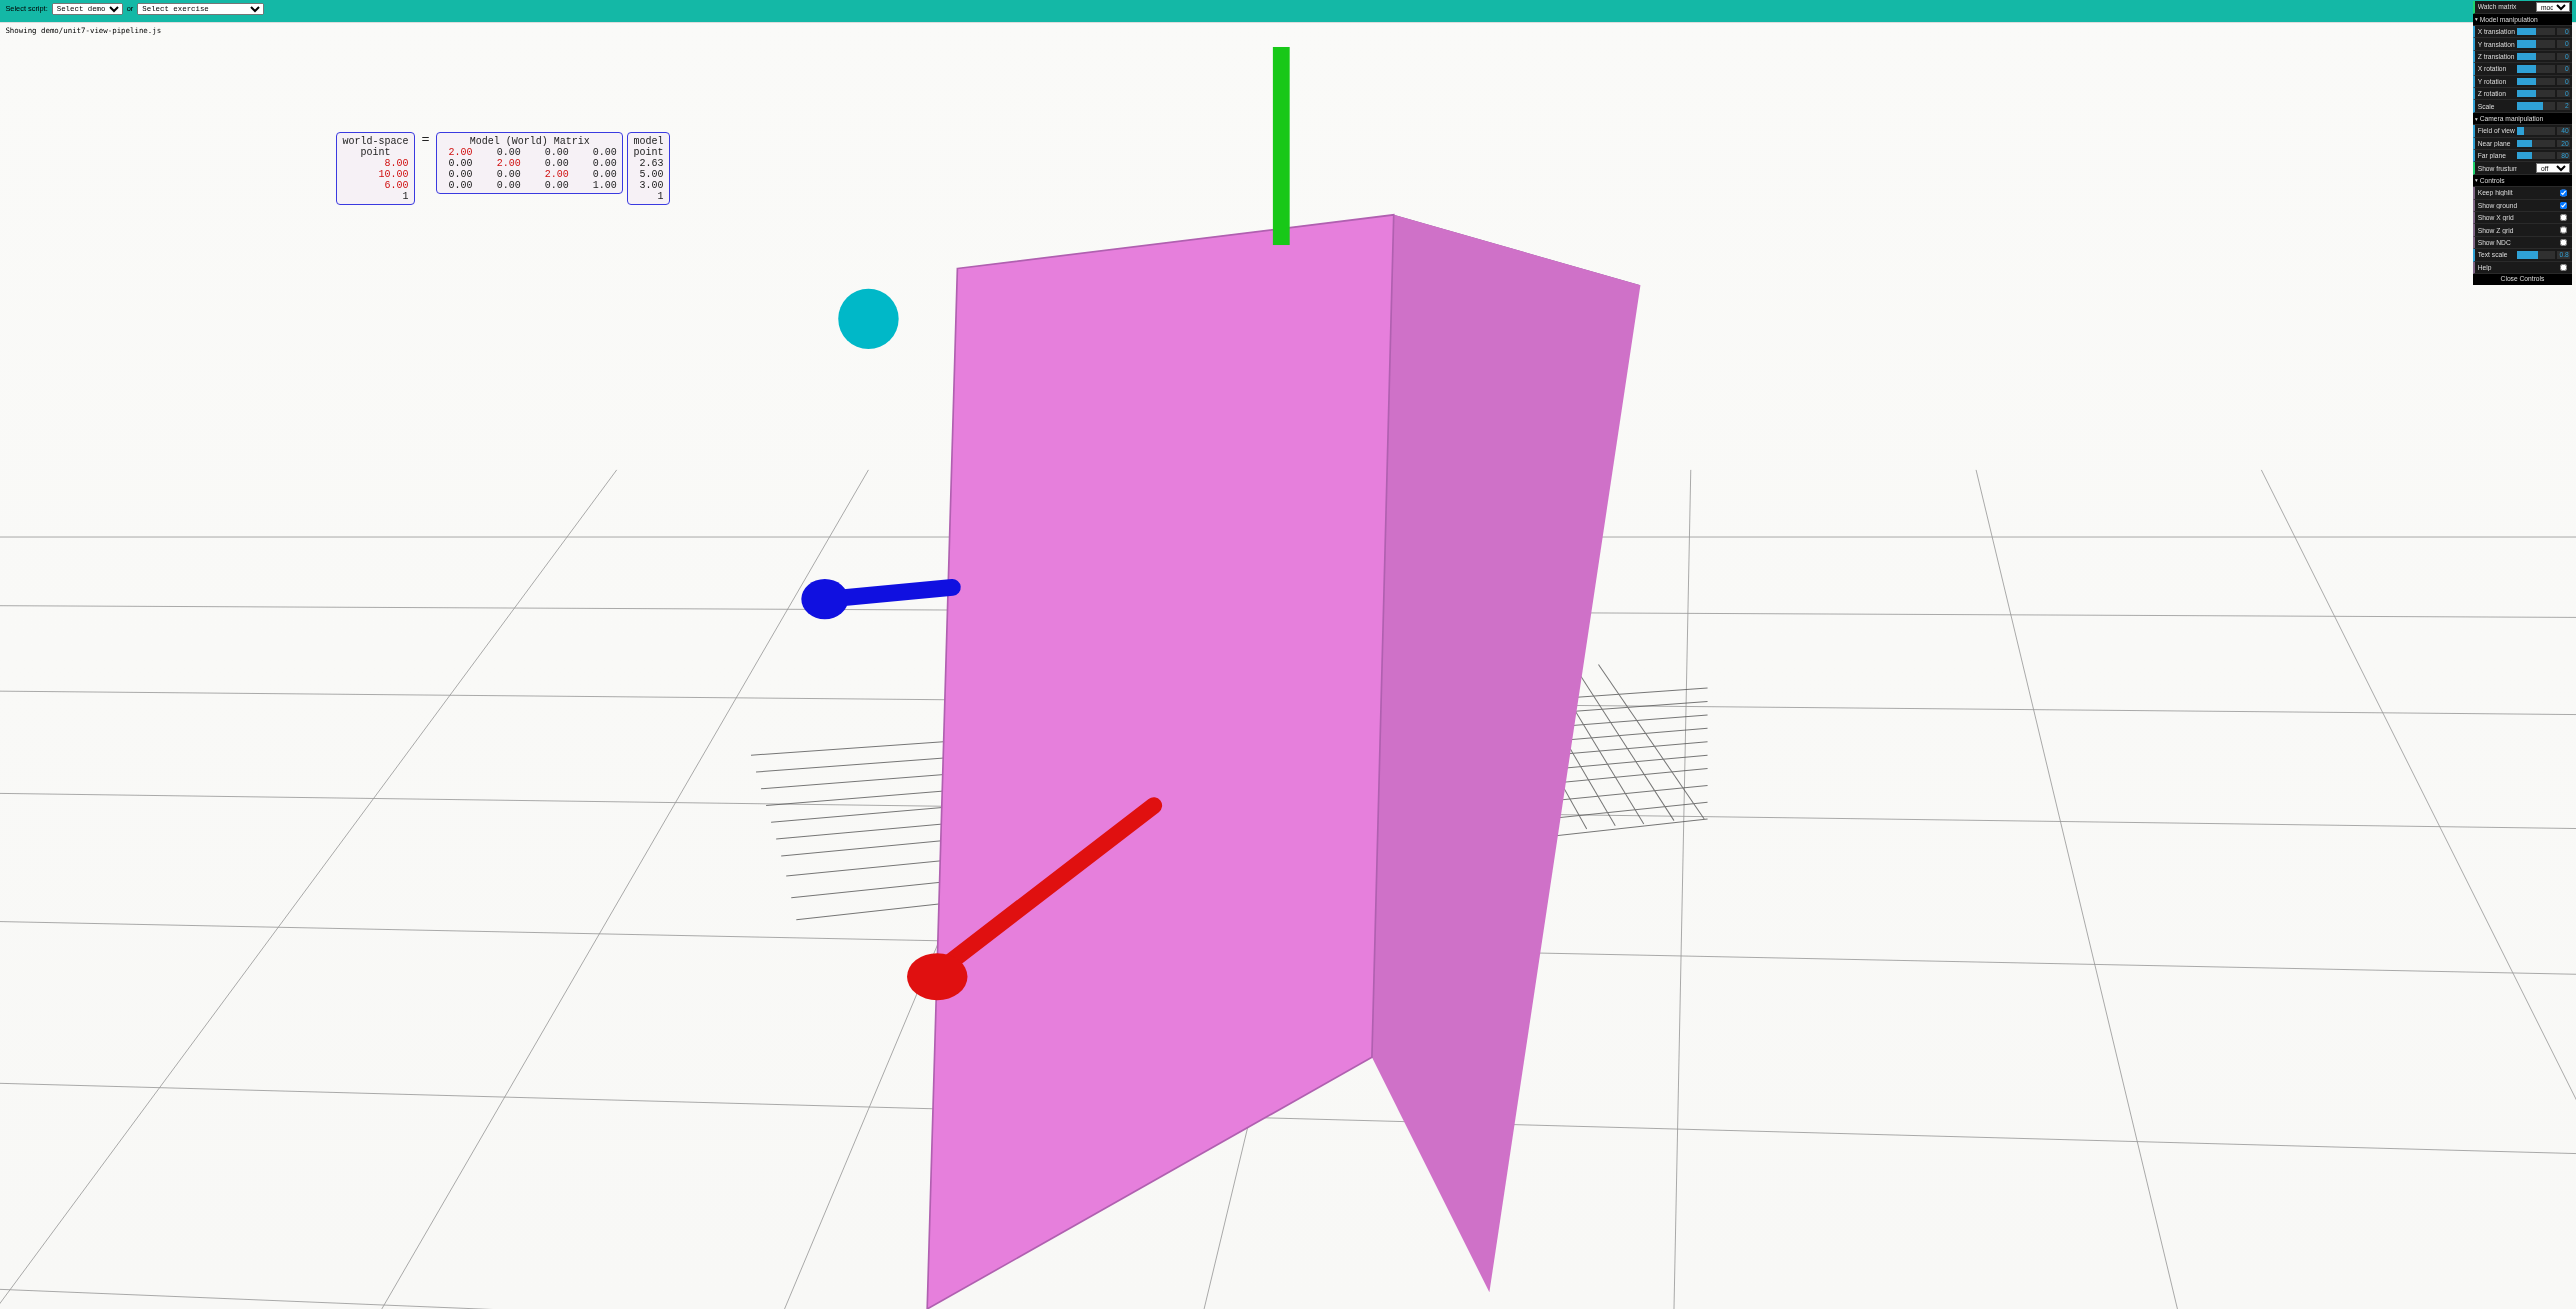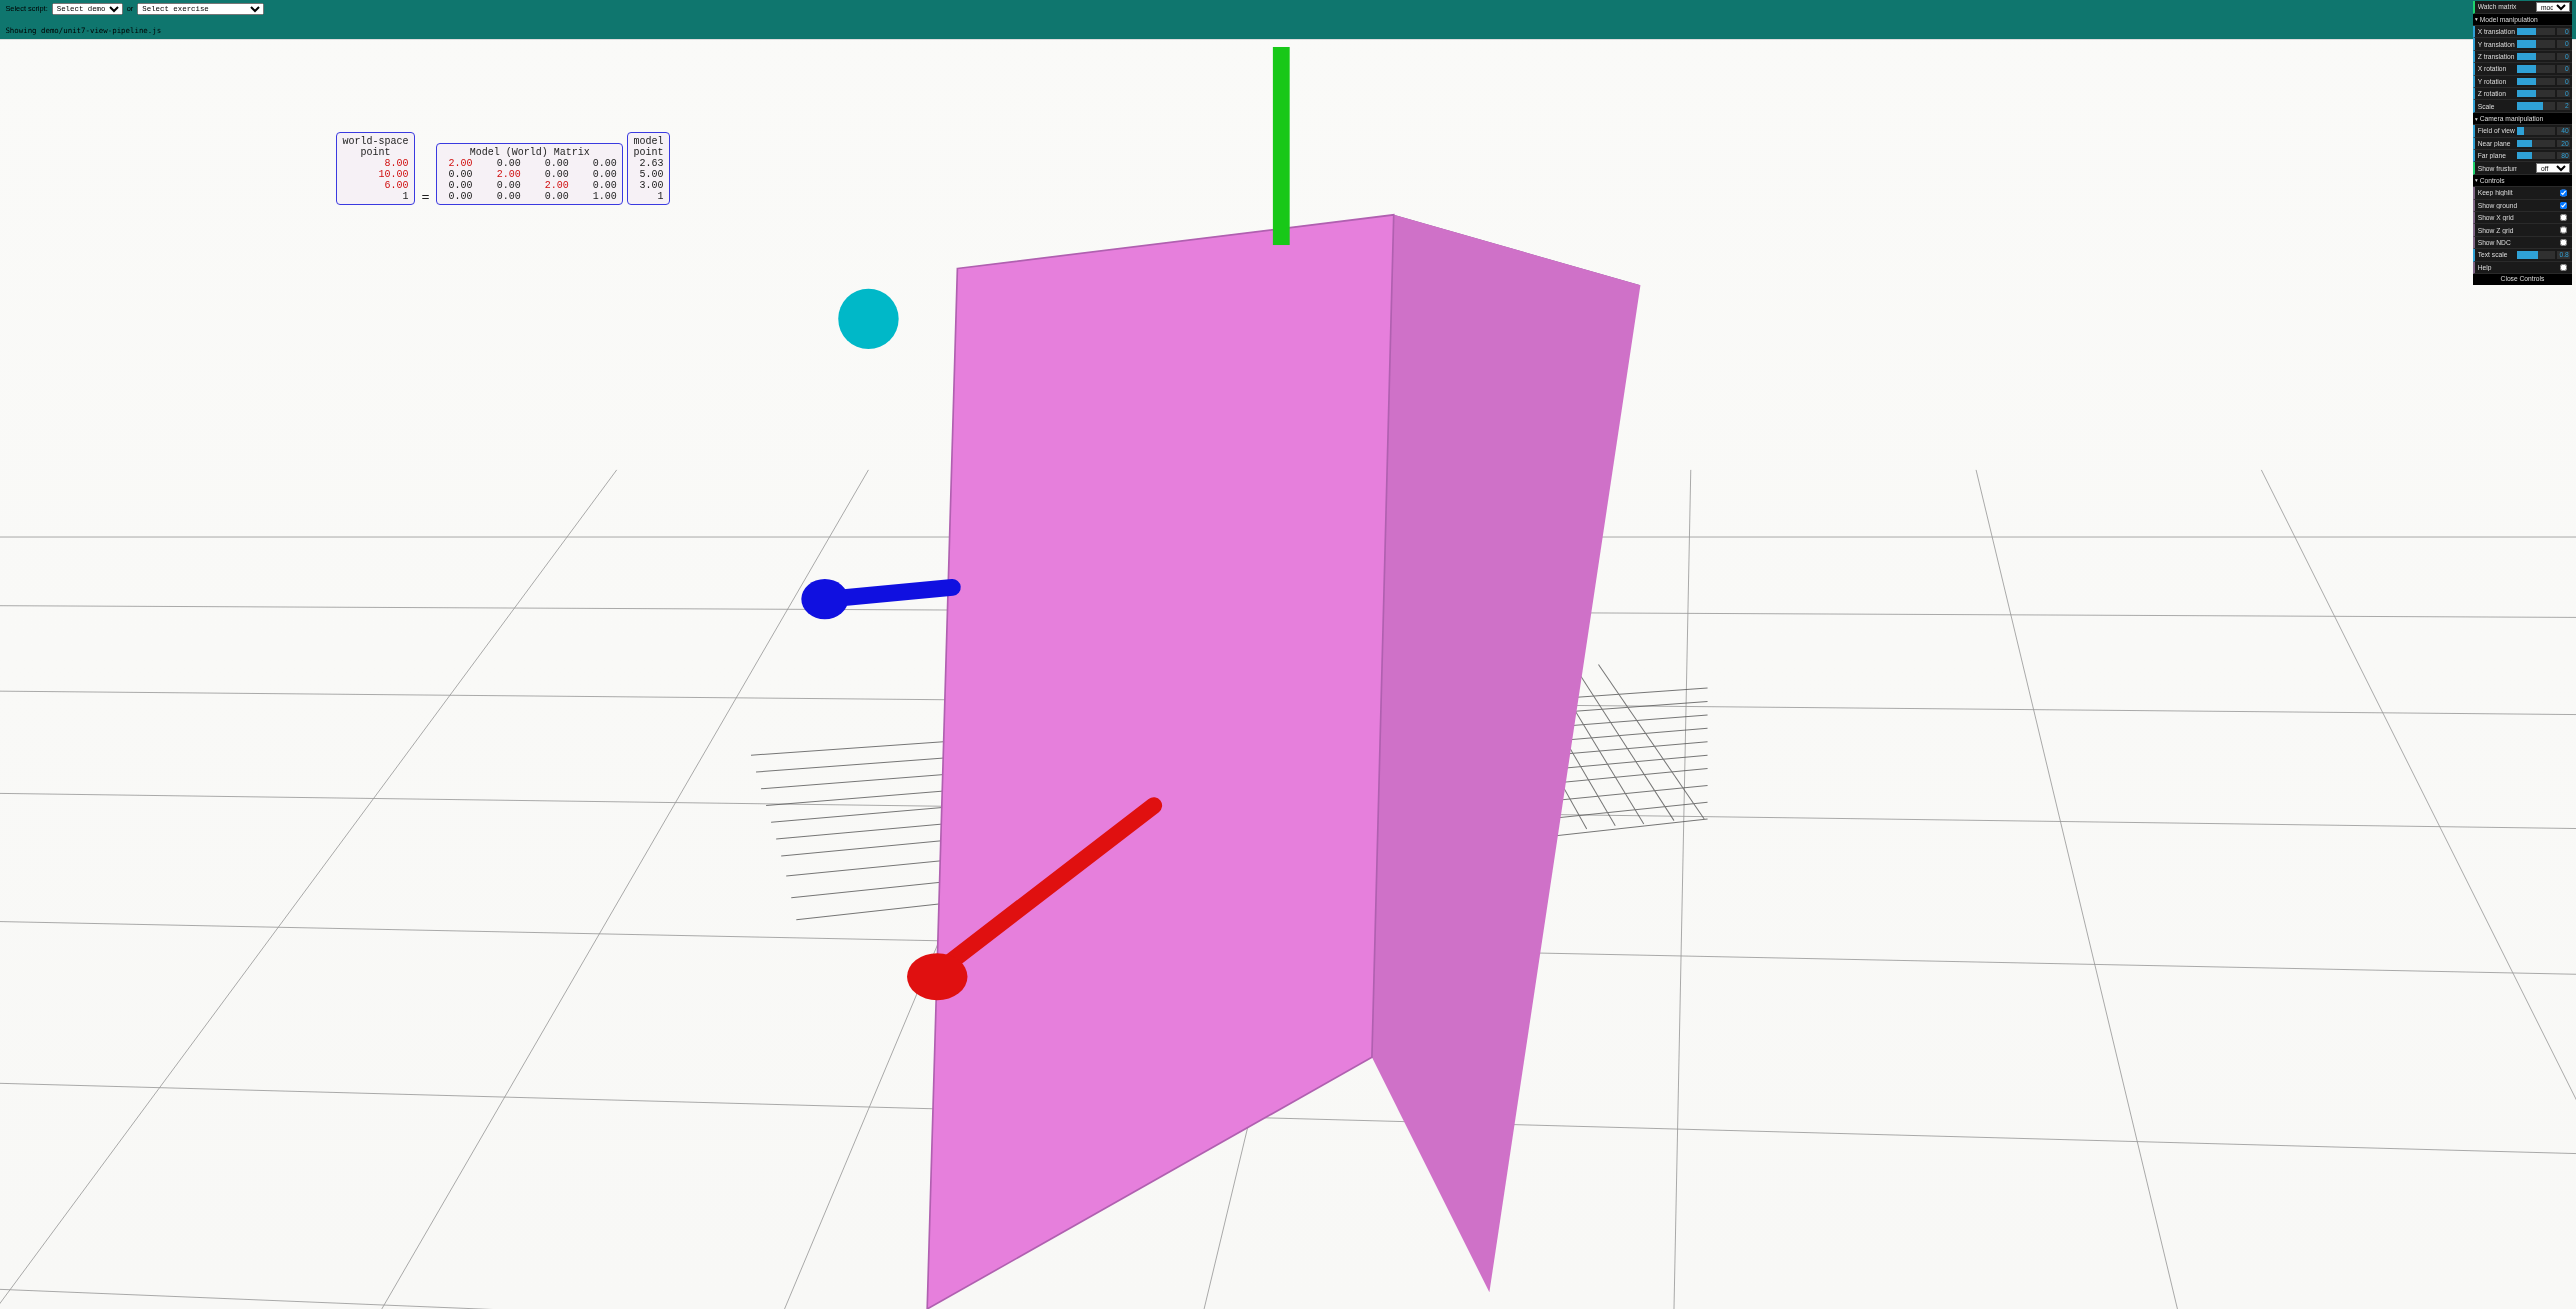--- a/index.html
+++ b/index.html
@@ -14,8 +14,8 @@
   .topbar {
     position: absolute;
     top: 0; left: 0; right: 0;
-    height: 40px;
-    background: #0f766e;
+    height: 23px;
+    background: #14b8a6;
     border-bottom: 0.7px solid #ddd;
     font-size: 7.4px;
     padding: 2.7px 5.4px;

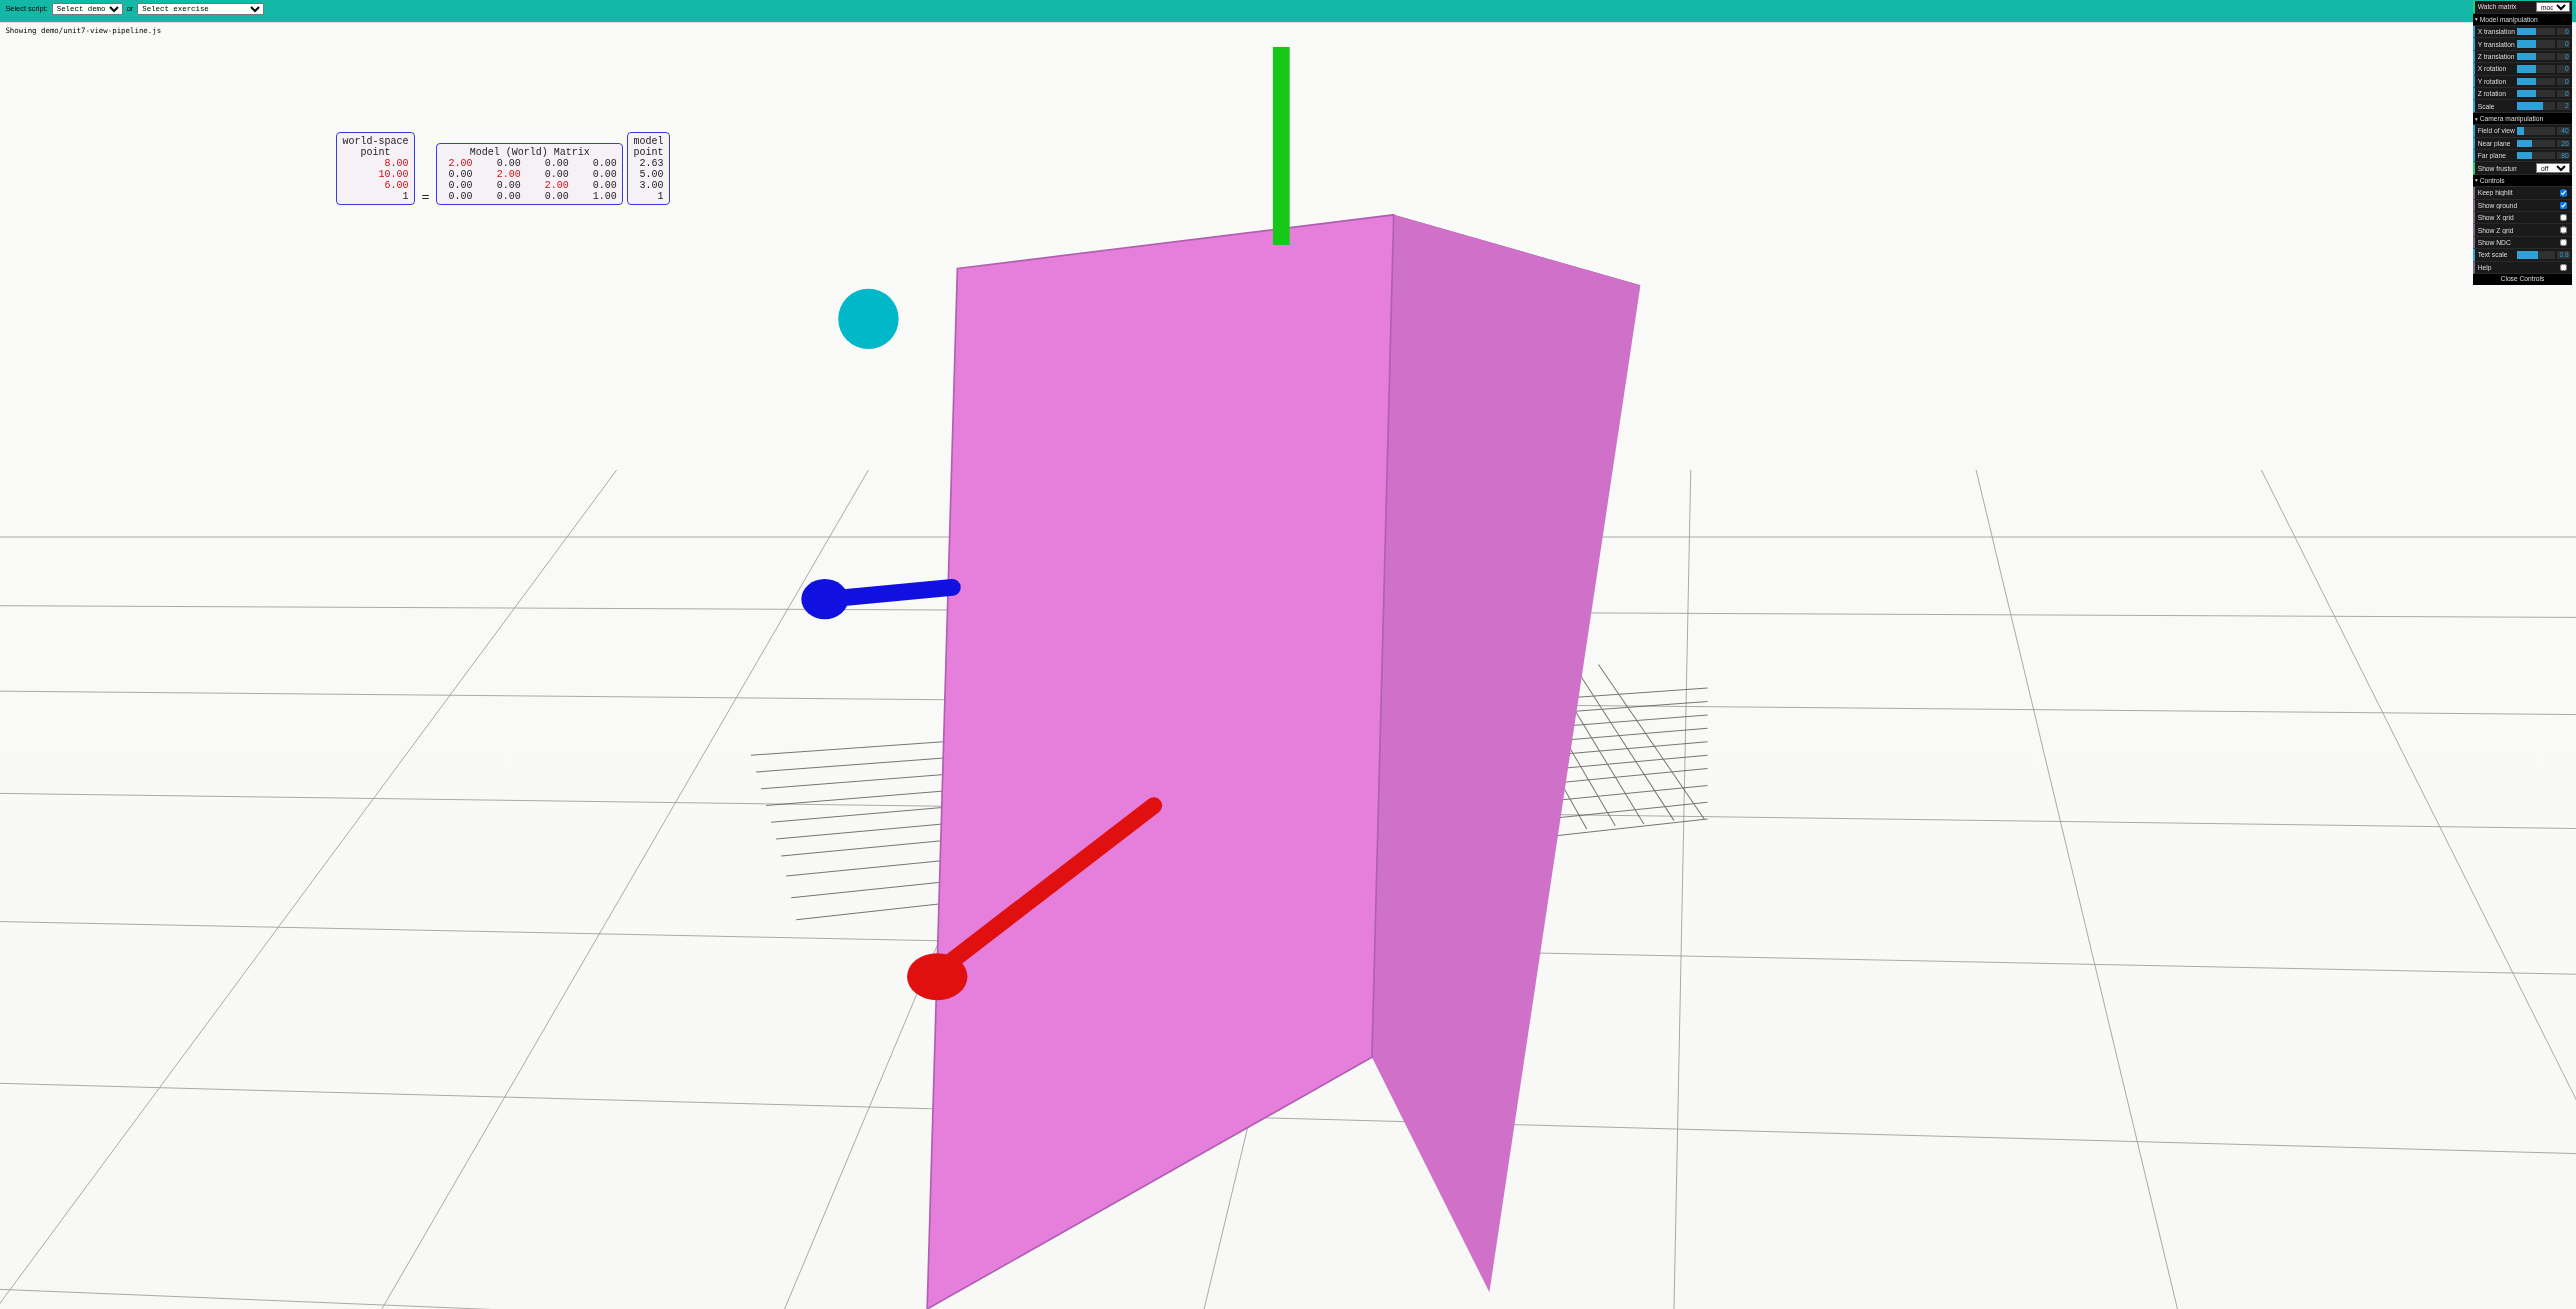--- a/index.html
+++ b/index.html
@@ -50,7 +50,7 @@
     top: 132px;
     left: 336px;
     display: flex;
-    align-items: flex-end;
+    align-items: flex-start;
     gap: 4px;
     font-family: "Courier New", monospace;
     font-size: 10px;

